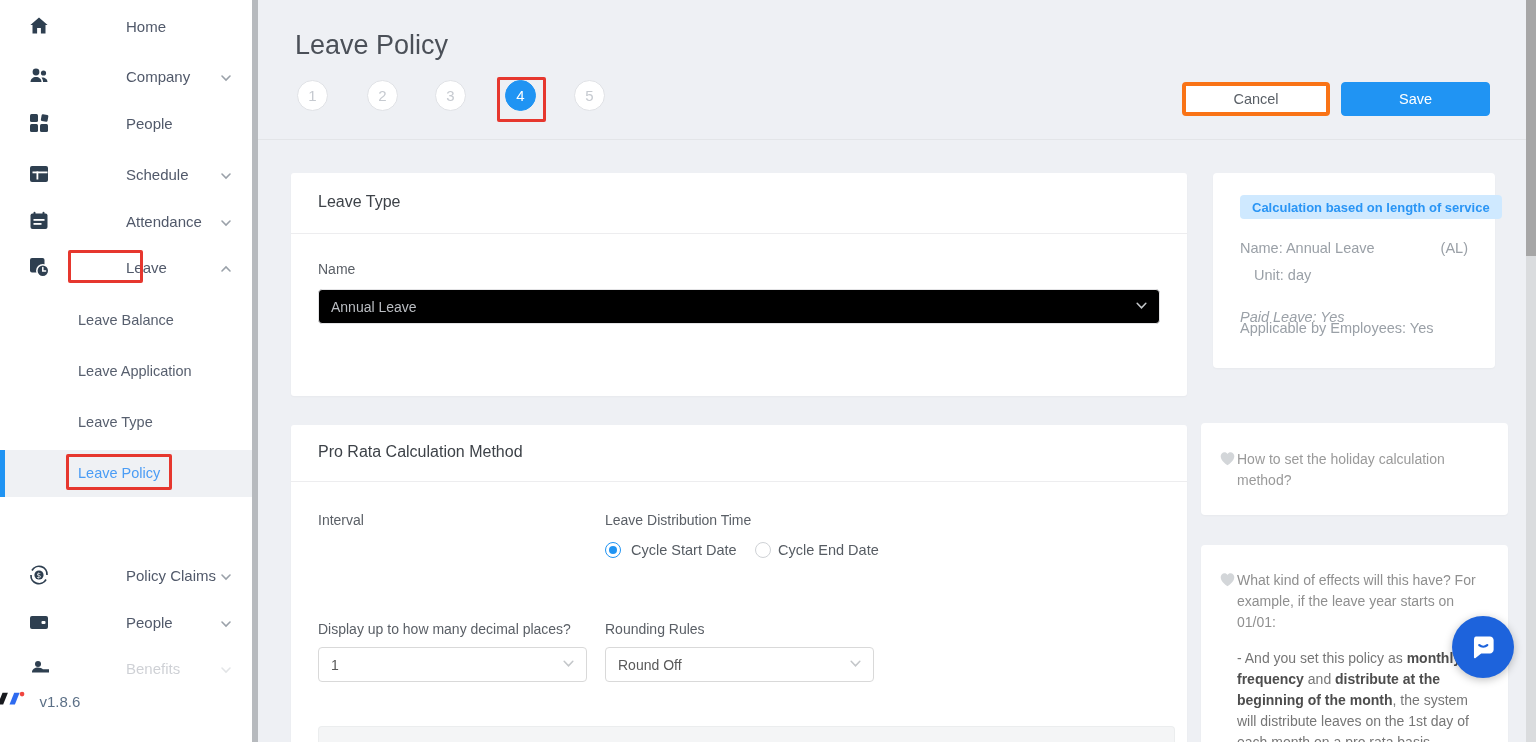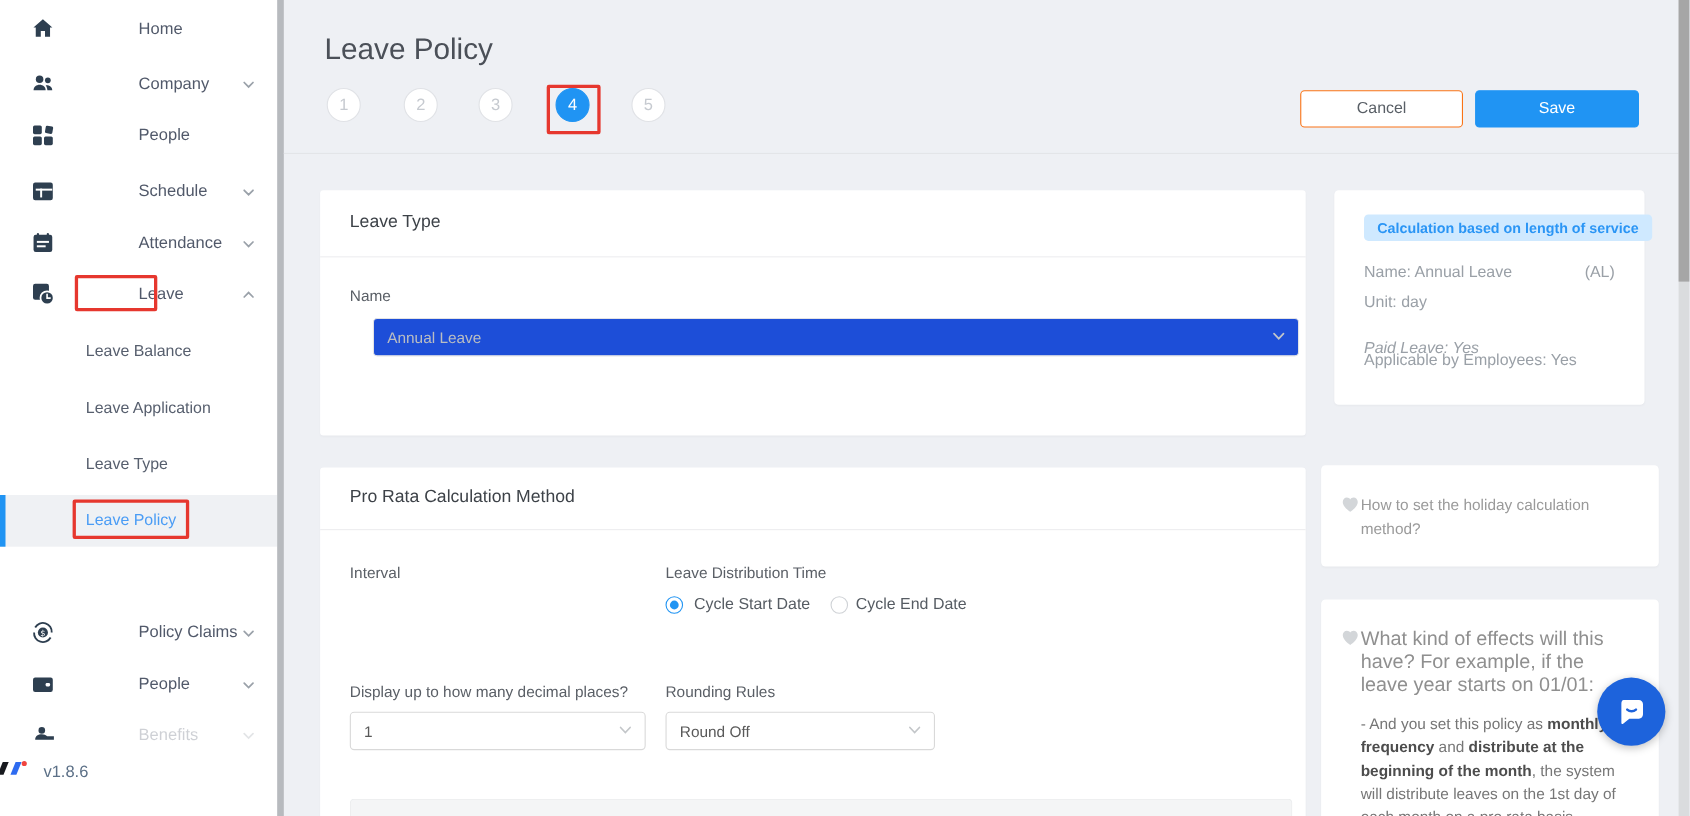--- a/index.html
+++ b/index.html
@@ -33,7 +33,7 @@
   .step{position:absolute;top:80px;width:31px;height:31px;border-radius:50%;background:#fff;border:1px solid #e0e2e6;box-sizing:border-box;color:#c6cad0;font-size:15px;display:flex;align-items:center;justify-content:center;}
   .step.active{background:#2094f3;border-color:#2094f3;color:#ffffff;}
   .btn{position:absolute;top:82px;height:34px;border-radius:4px;font-size:14.5px;display:flex;align-items:center;justify-content:center;box-sizing:border-box;cursor:pointer;}
-  .btn-cancel{left:1182px;width:148px;background:#ffffff;border:1px solid #f97316;color:#595f66;}
+  .btn-cancel{left:1182px;width:148px;background:#ffffff;border:4px solid #f97316;color:#595f66;}
   .btn-save{left:1341px;width:149px;background:#2094f3;border:1px solid #2094f3;color:#ffffff;}
   .header-divider{position:absolute;left:258px;top:139px;width:1268px;height:1px;background:#e3e5e8;}
 

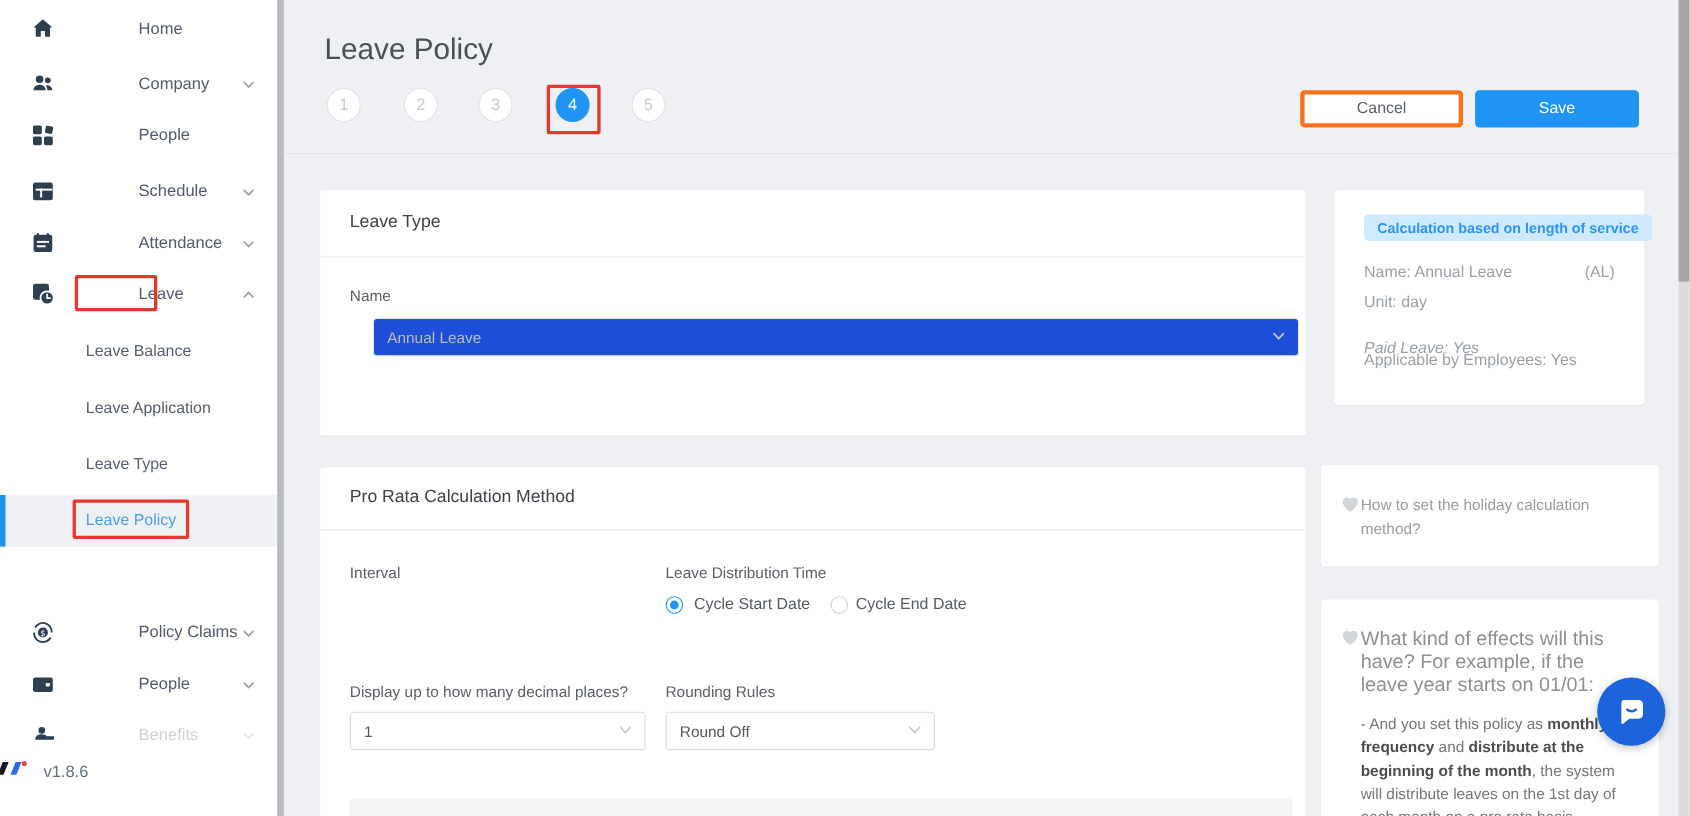--- a/index.html
+++ b/index.html
@@ -308,7 +308,7 @@
     <div class="badge">Calculation based on length of service</div>
     <div class="sum-row" style="top:240px;top:67px;">Name: Annual Leave</div>
     <div class="sum-code" style="top:67px;">(AL)</div>
-    <div class="sum-row" style="top:94px;">Unit: day</div>
+    <div class="sum-row" style="top:94px;margin-left:14px;">Unit: day</div>
     <div class="sum-row" style="top:136px;font-style:italic;">Paid Leave: Yes</div>
     <div class="sum-row" style="top:147px;">Applicable by Employees: Yes</div>
   </section>

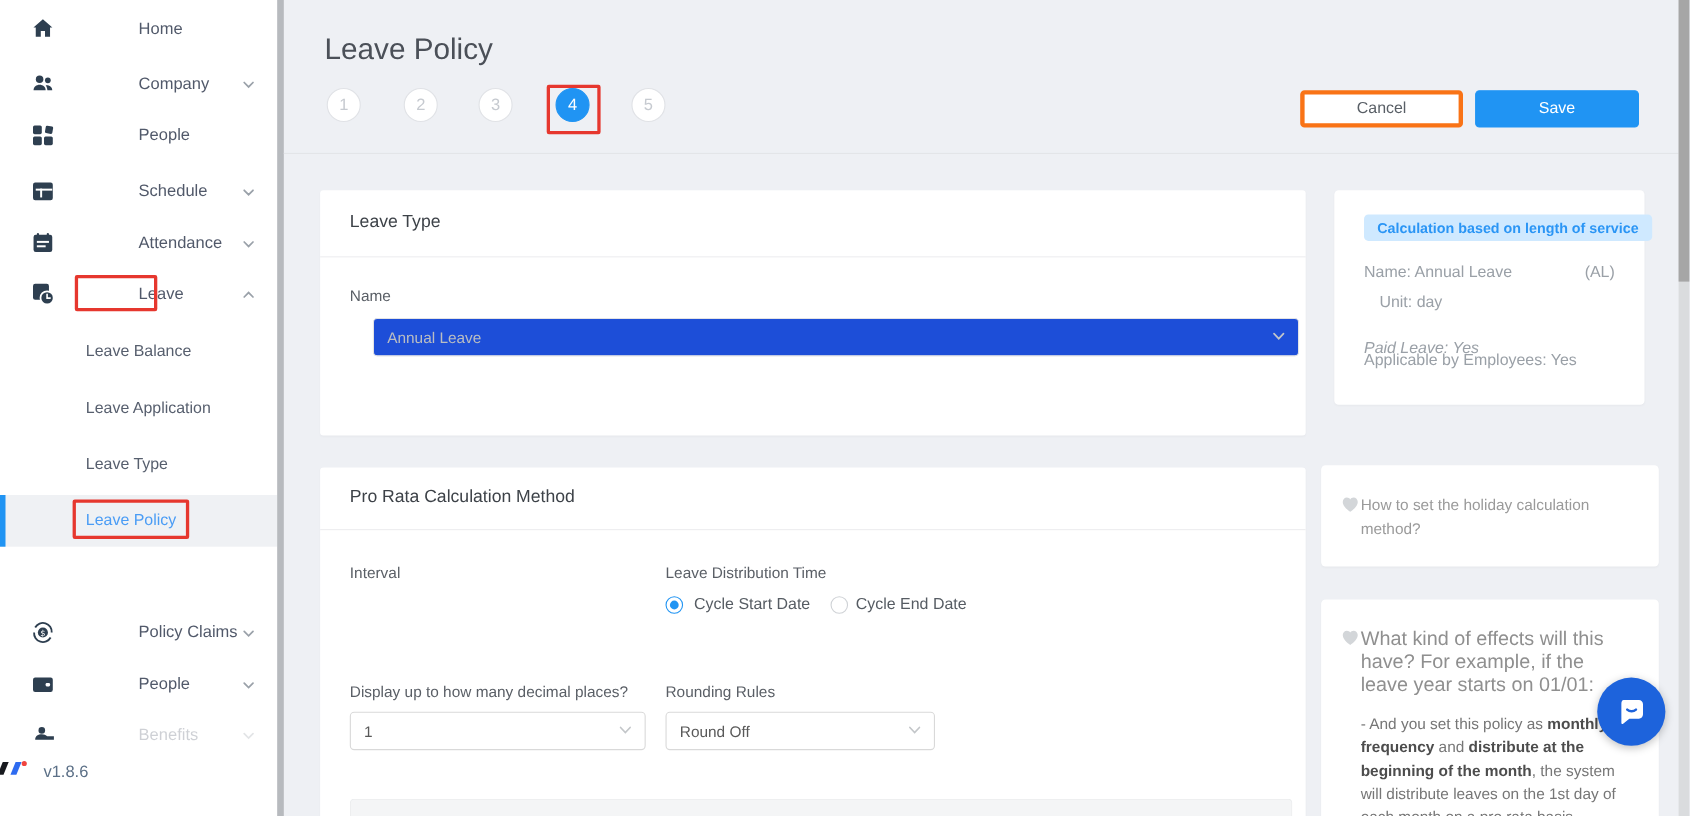--- a/index.html
+++ b/index.html
@@ -44,7 +44,7 @@
   .field-label{position:absolute;font-size:14px;color:#5a5f66;white-space:nowrap;}
   .select{position:absolute;height:35px;border:1px solid #d9d9d9;border-radius:4px;background:#fff;box-sizing:border-box;font-size:14px;color:#595959;display:flex;align-items:center;padding:0 12px;}
   .select .chev{position:absolute;right:11px;top:50%;transform:translateY(-50%);}
-  .select.disabled{background:#1d4ed8;border-color:#e3e3e5;color:#babdc2;margin-left:21px;}
+  .select.disabled{background:#000000;border-color:#e3e3e5;color:#babdc2;}
   .radio{position:absolute;width:16px;height:16px;border-radius:50%;border:1px solid #cfd2d6;background:#fff;box-sizing:border-box;}
   .radio.checked{border:1px solid #2094f3;}
   .radio.checked::after{content:"";position:absolute;left:3px;top:3px;width:8px;height:8px;border-radius:50%;background:#2094f3;}

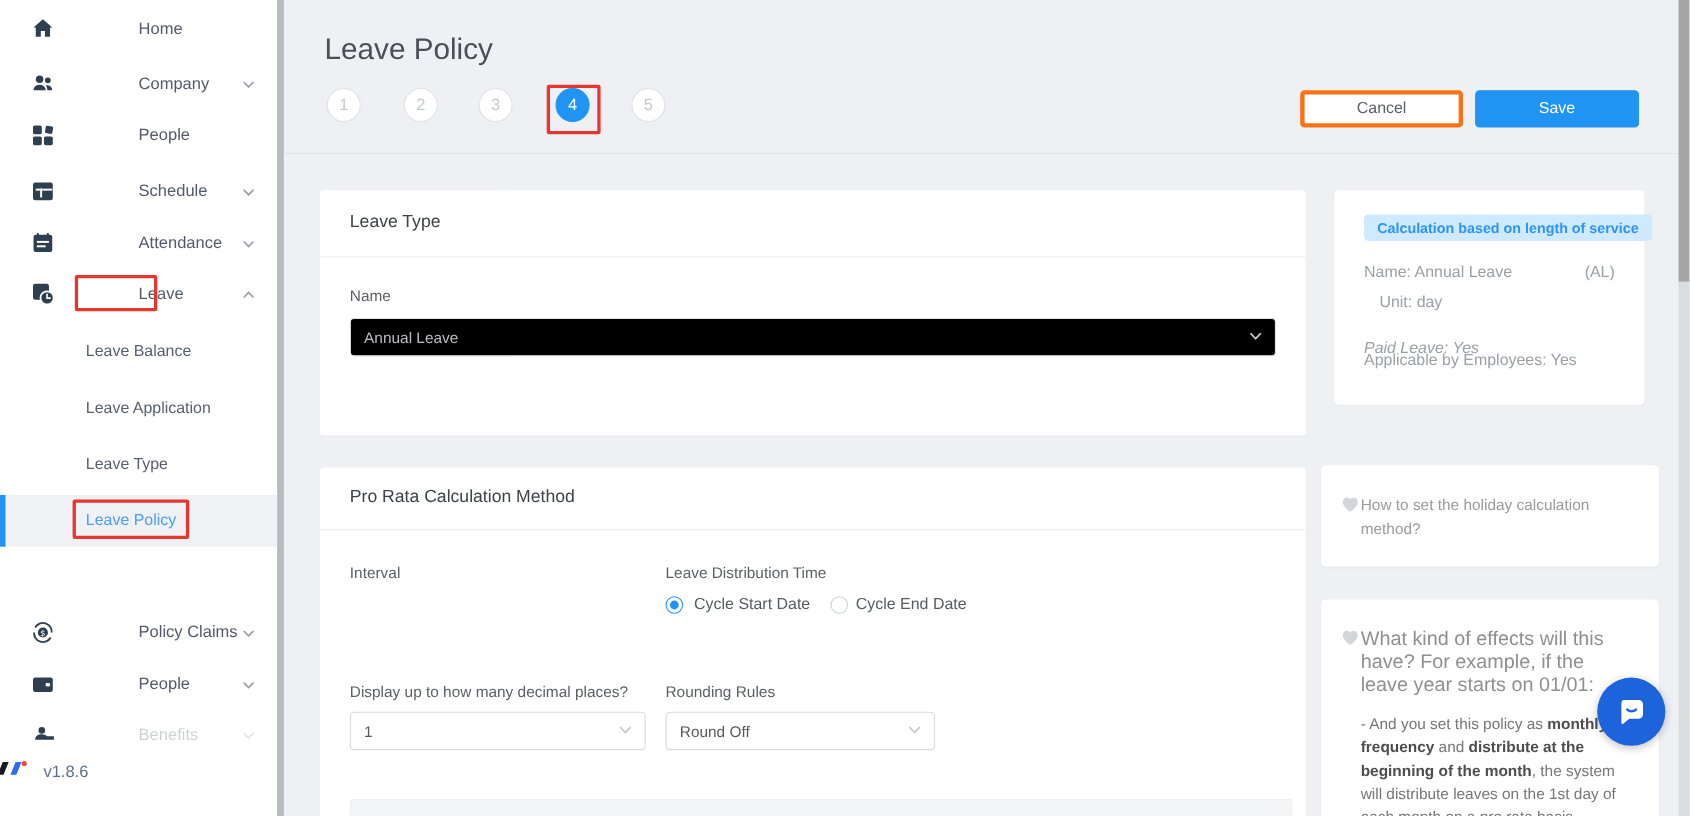--- a/index.html
+++ b/index.html
@@ -57,7 +57,7 @@
   .sum-code{position:absolute;right:27px;font-size:14.5px;color:#9aa0a7;}
   .heart{position:absolute;left:18px;width:17px;height:15px;}
   .help-text{position:absolute;left:36px;width:240px;font-size:14px;line-height:21px;color:#9a9a9a;}
-  .help2-intro{position:absolute;left:36px;top:25px;width:240px;font-size:18px;line-height:21px;color:#8f8f8f;}
+  .help2-intro{position:absolute;left:36px;top:25px;width:240px;font-size:14px;line-height:21px;color:#8f8f8f;}
   .help2-body{position:absolute;left:36px;top:103px;width:252px;font-size:14px;line-height:21px;color:#767676;}
   .help2-body b{color:#4d4d4d;}
 

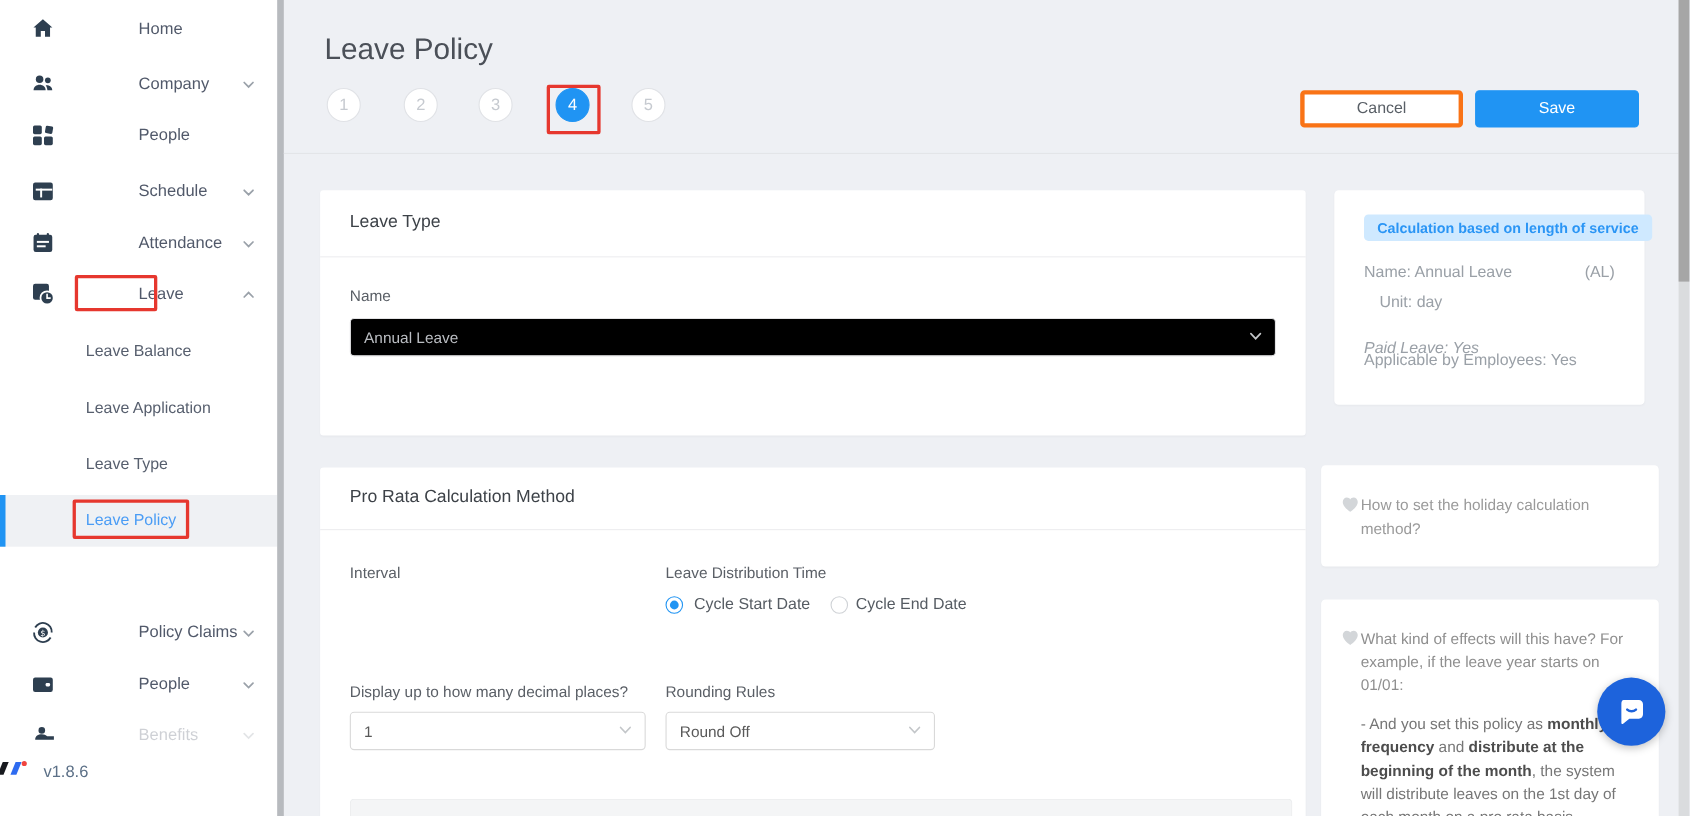--- a/index.html
+++ b/index.html
@@ -292,7 +292,7 @@
     </div>
 
     <div class="field-label" style="left:314px;top:196px;">Rounding Rules</div>
-    <div class="select" style="left:314px;top:222px;width:245px;">
+    <div class="select" style="left:314px;top:222px;width:269px;">
       <span>Round Off</span>
       <span class="chev">
         <svg viewBox="0 0 12 12" width="13" height="13">

